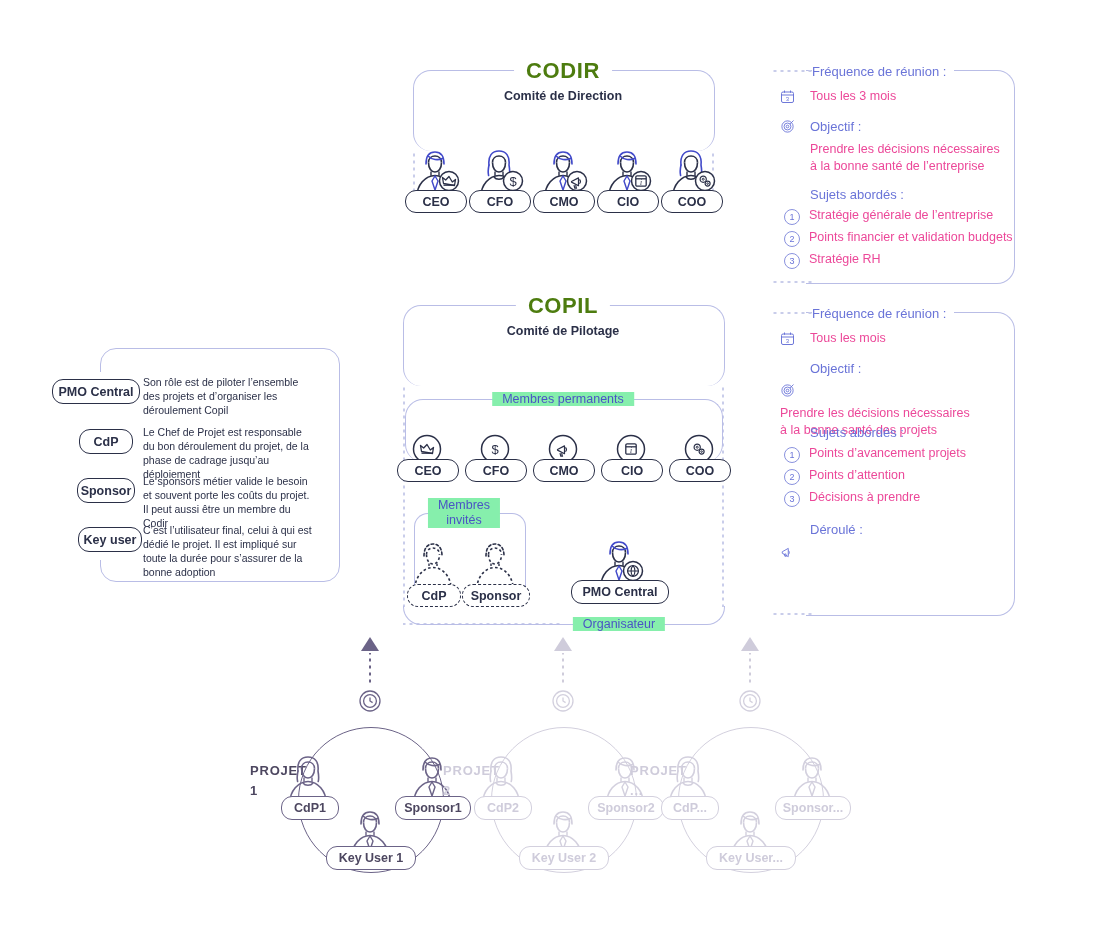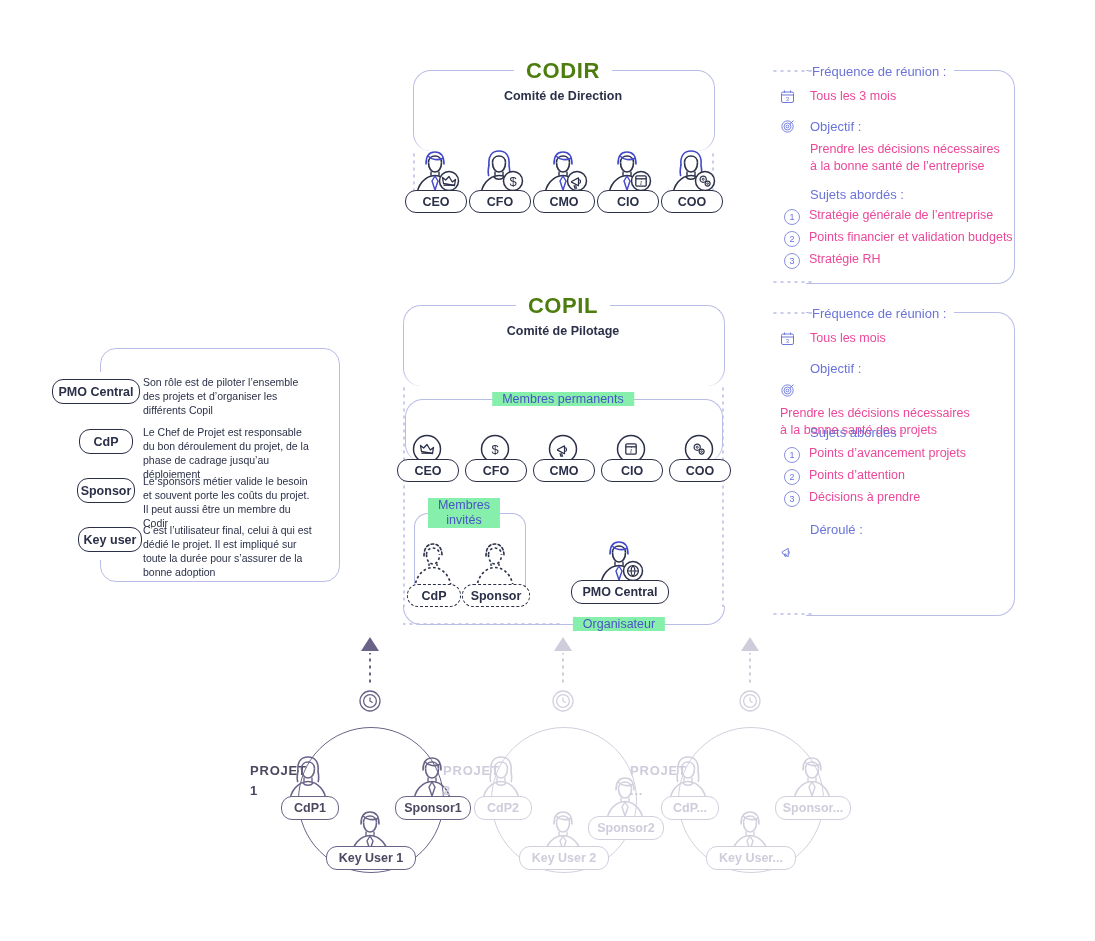--- a/index.html
+++ b/index.html
@@ -472,7 +472,7 @@
     <div class="pill" style="left: 52px; top: 379px; width: 86px; height: 23px;">
       <span>PMO Central</span>
     </div>
-    <div class="lg-txt abs" style="left: 143px; top: 375px; width: 172px;">Son rôle est de piloter l’ensemble des projets et d’organiser les différents Copil</div>
+    <div class="lg-txt abs" style="left: 143px; top: 375px; width: 172px;">Son rôle est de piloter l’ensemble des projets et d’organiser les déroulement Copil</div>
     <div class="pill" style="left: 79px; top: 429px; width: 52px; height: 23px;">
       <span>CdP</span>
     </div>

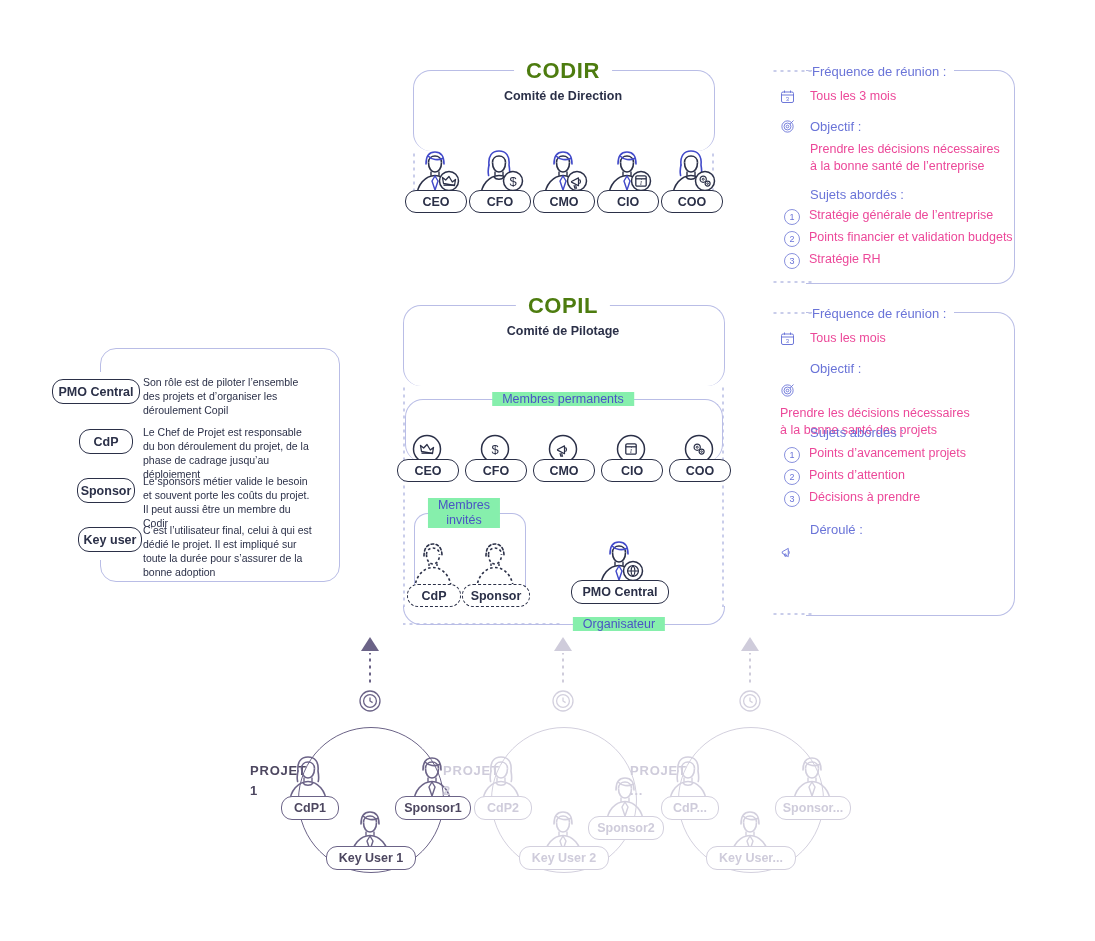--- a/index.html
+++ b/index.html
@@ -581,7 +581,7 @@
           <span>CdP2</span>
         </div>
       </div>
-      <div class="abs" style="left:597px;top:772px;width:56px;height:70px;">
+      <div class="abs" style="left:597px;top:752px;width:56px;height:70px;">
         <svg width="56" height="52" viewBox="0 0 56 52">
     <path d="M21.5 16.5c0 6 2.9 9.5 6.5 9.5s6.5-3.5 6.5-9.5" fill="none" stroke="#d3d0de" stroke-width="1.6"></path>
     <path d="M21.5 16.5c0-4 2.9-6.5 6.5-6.5s6.5 2.5 6.5 6.5" fill="none" stroke="#d3d0de" stroke-width="1.6"></path>

